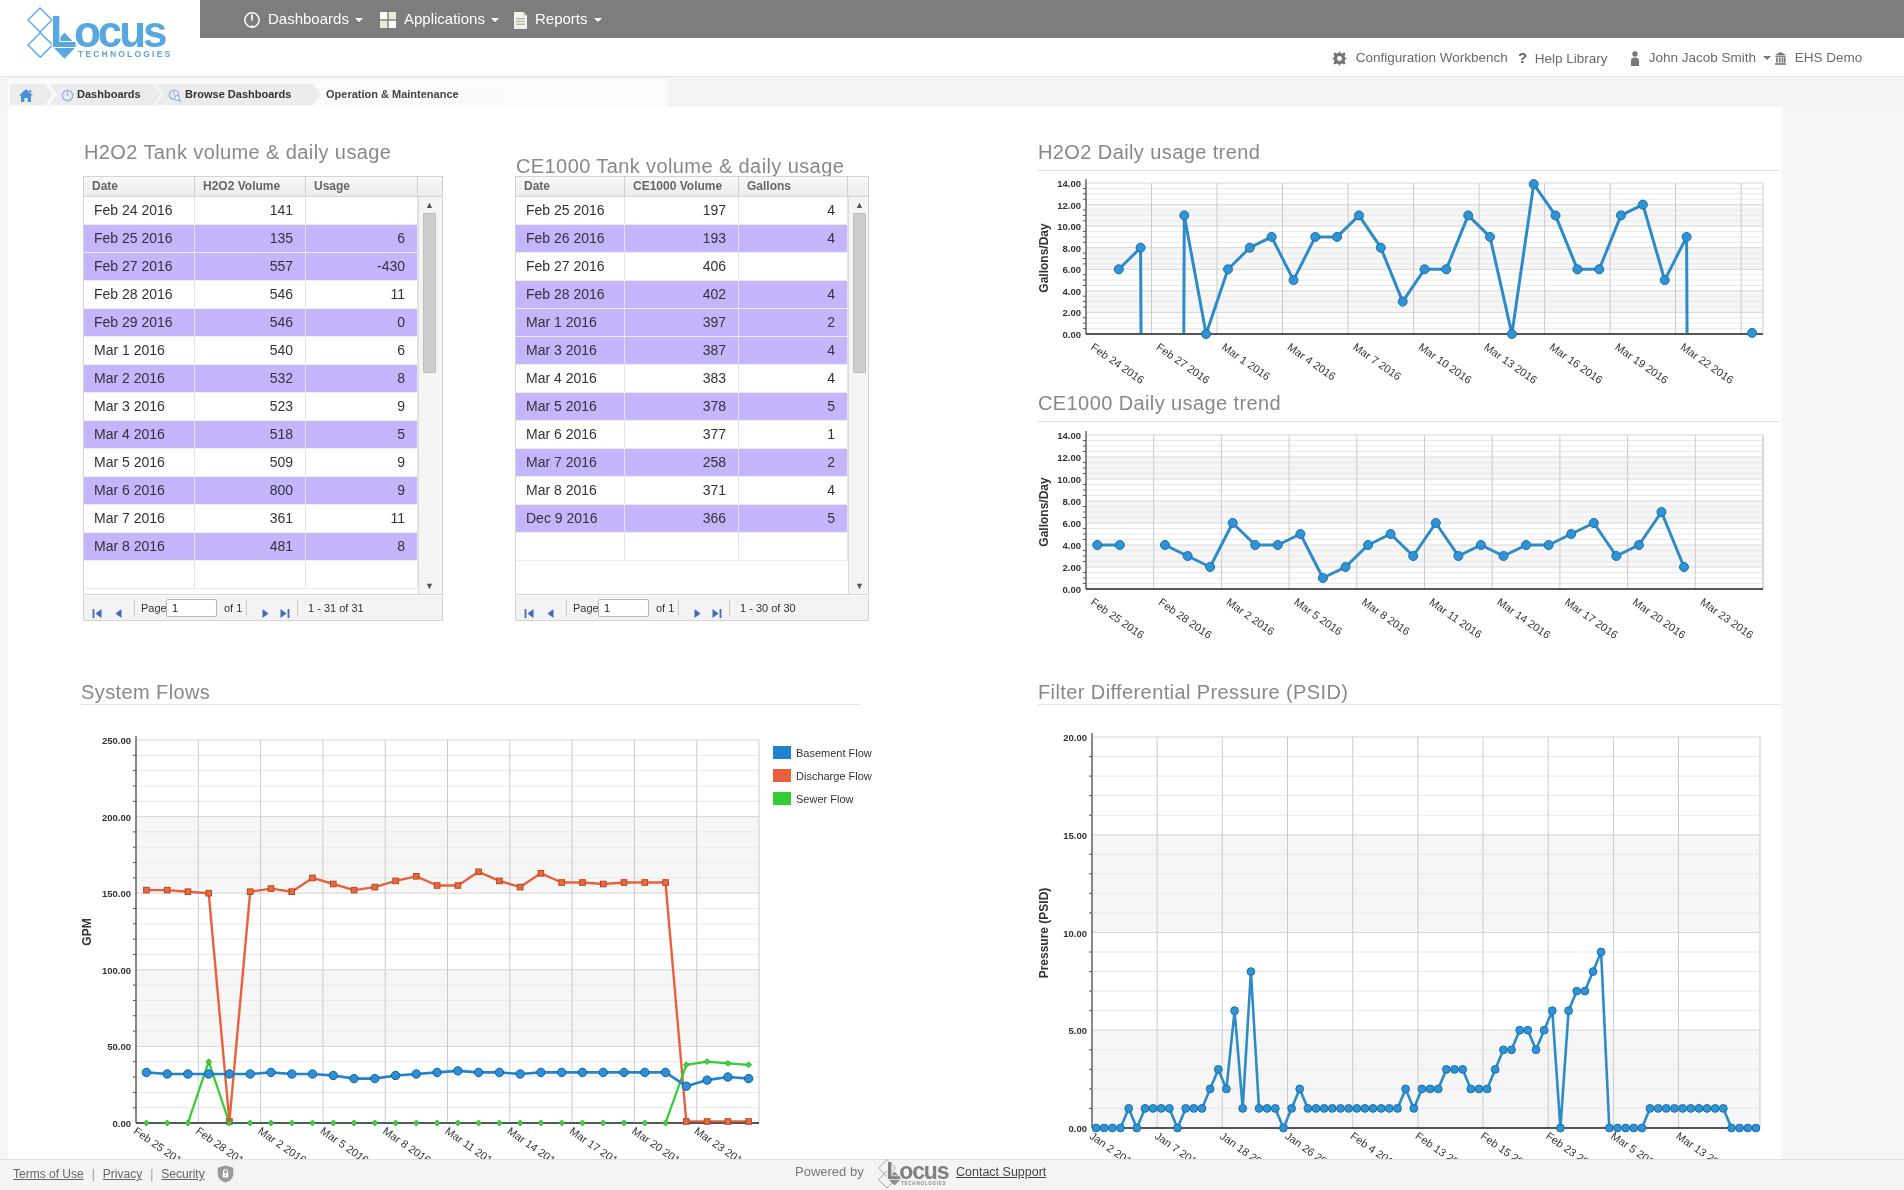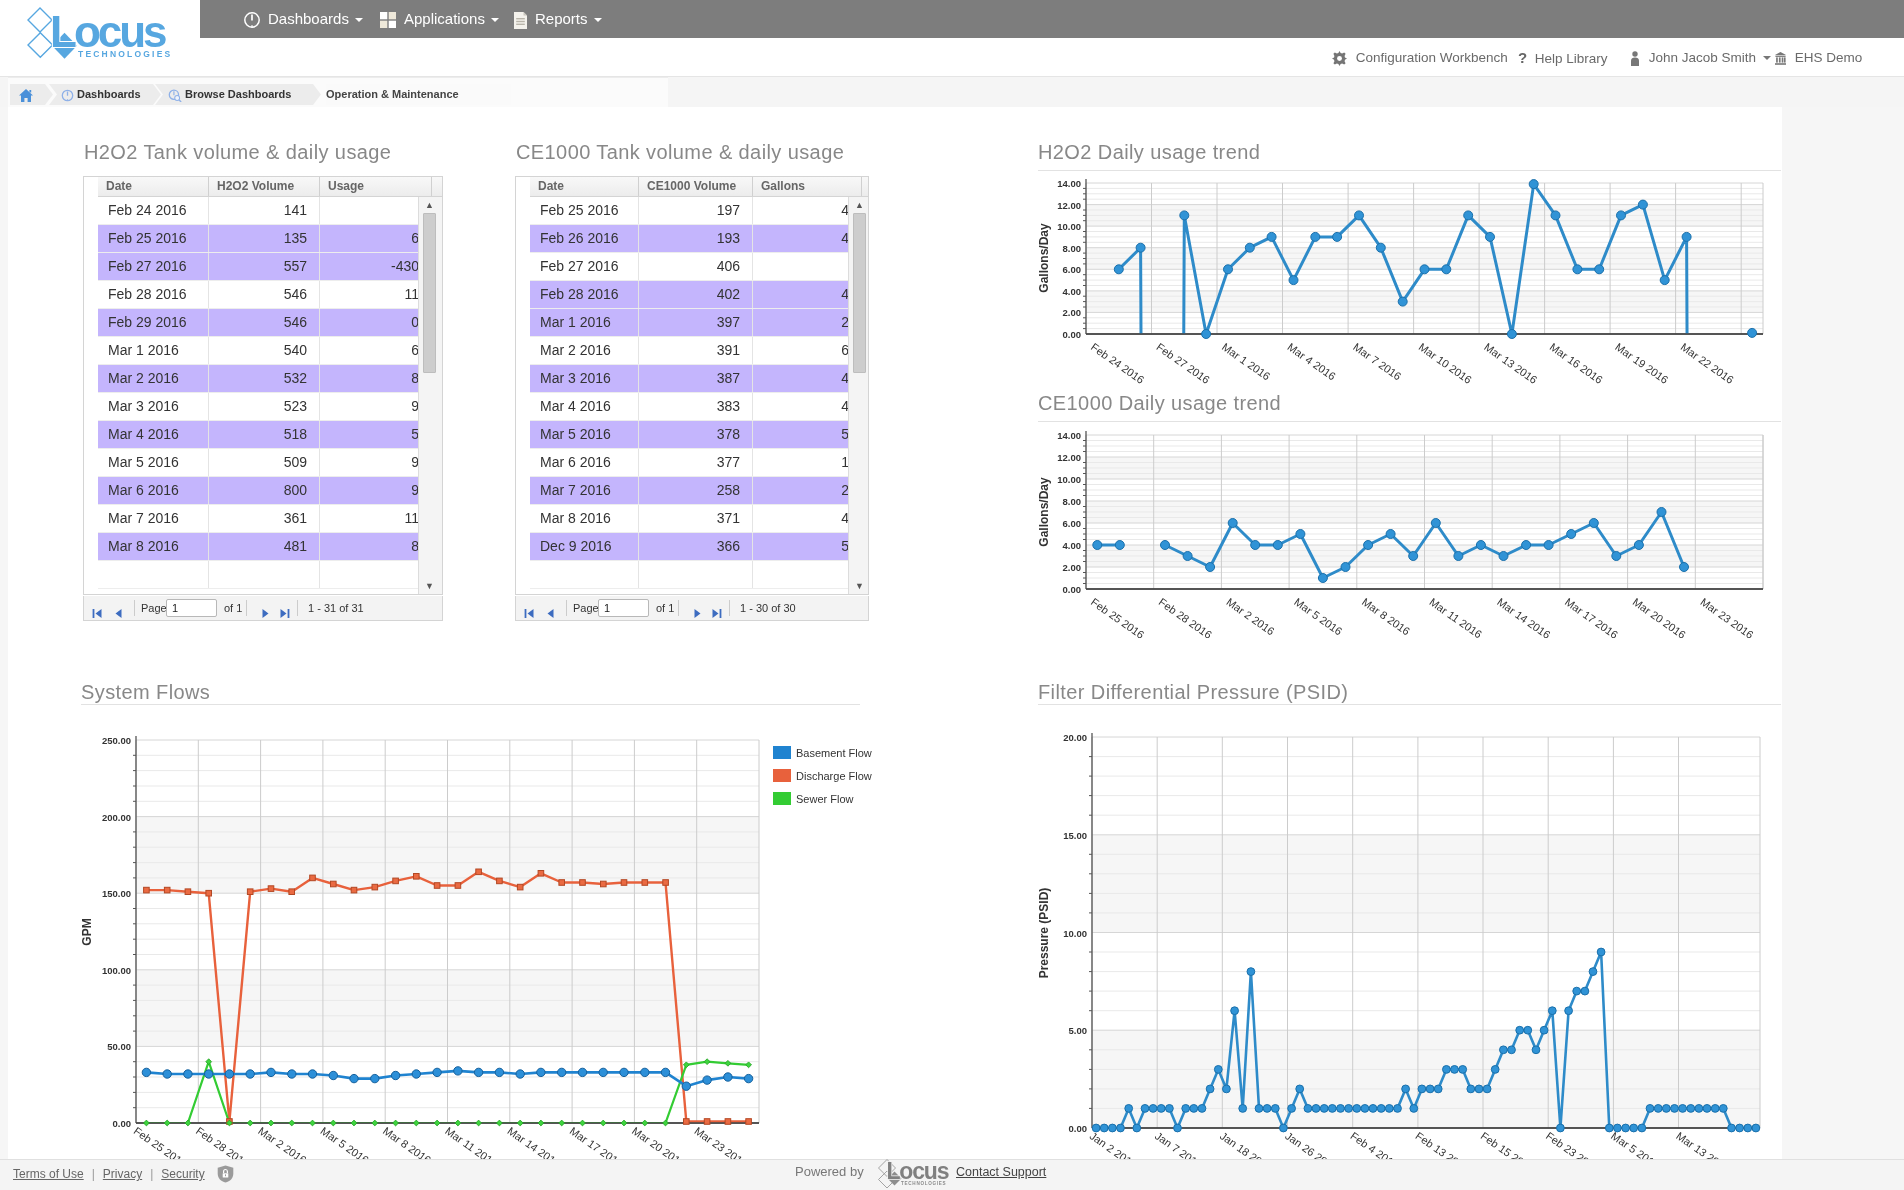--- a/index.html
+++ b/index.html
@@ -147,7 +147,7 @@
     <span class="psep" style="left:213px"></span>
     <span style="left:224px">1 - 31 of 31</span>
   </div>
-<div class="ptitle" style="left:516px;top:141px">CE1000 Tank volume &amp; daily usage</div>
+<div class="ptitle" style="left:516px;top:155px">CE1000 Tank volume &amp; daily usage</div>
 <div class="grid" style="left:515px;top:176px;width:354px;height:419px">
     <div class="ghead" style="white-space:nowrap"><div style="width:109px">Date</div><div style="width:114px">CE1000 Volume</div><div style="width:109px">Gallons</div><div style="width:20px;border-right:0">&nbsp;</div></div>
     <div style="height:397px;overflow:hidden;position:relative">

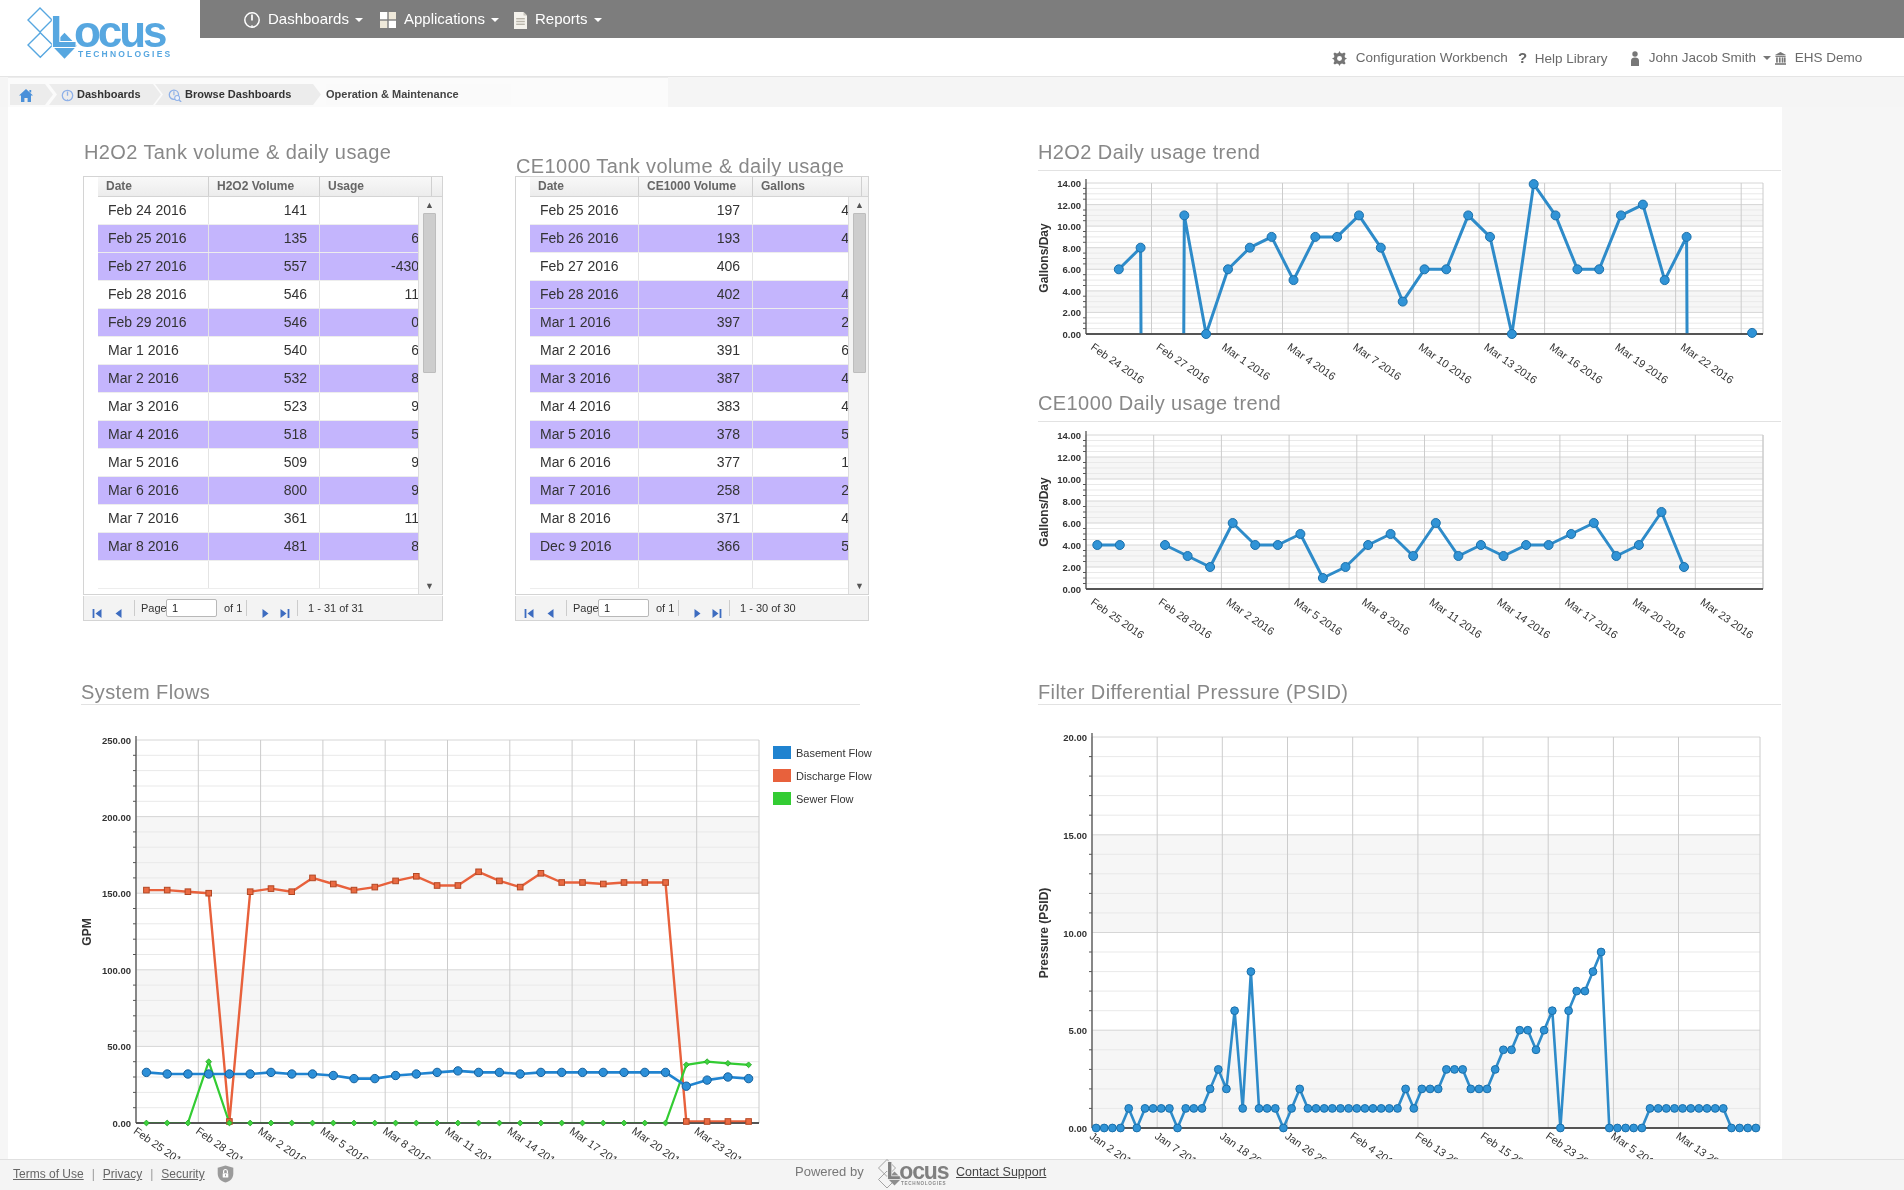--- a/index.html
+++ b/index.html
@@ -15,7 +15,7 @@
 .crumb svg { vertical-align:middle; }
 .ptitle { position:absolute; font-size:20px; letter-spacing:0.4px; color:#888; white-space:nowrap; }
 .tline { border-bottom:1px solid #e2e2e2; }
-.grid { position:absolute; background:#fff; border:1px solid #d4d4d4;padding-left:14px; }
+.grid { position:absolute; background:#fff; border:1px solid #d4d4d4; }
 .ghead { height:20px; background:linear-gradient(#f8f8f8,#ececec); border-bottom:1px solid #d4d4d4; }
 .ghead div { display:inline-block; height:19px; line-height:19px; font-size:12px; font-weight:bold; color:#666; padding-left:8px; border-right:1px solid #d0d0d0; vertical-align:top; }
 .grow { height:28px; border-bottom:1px solid #ededed; }

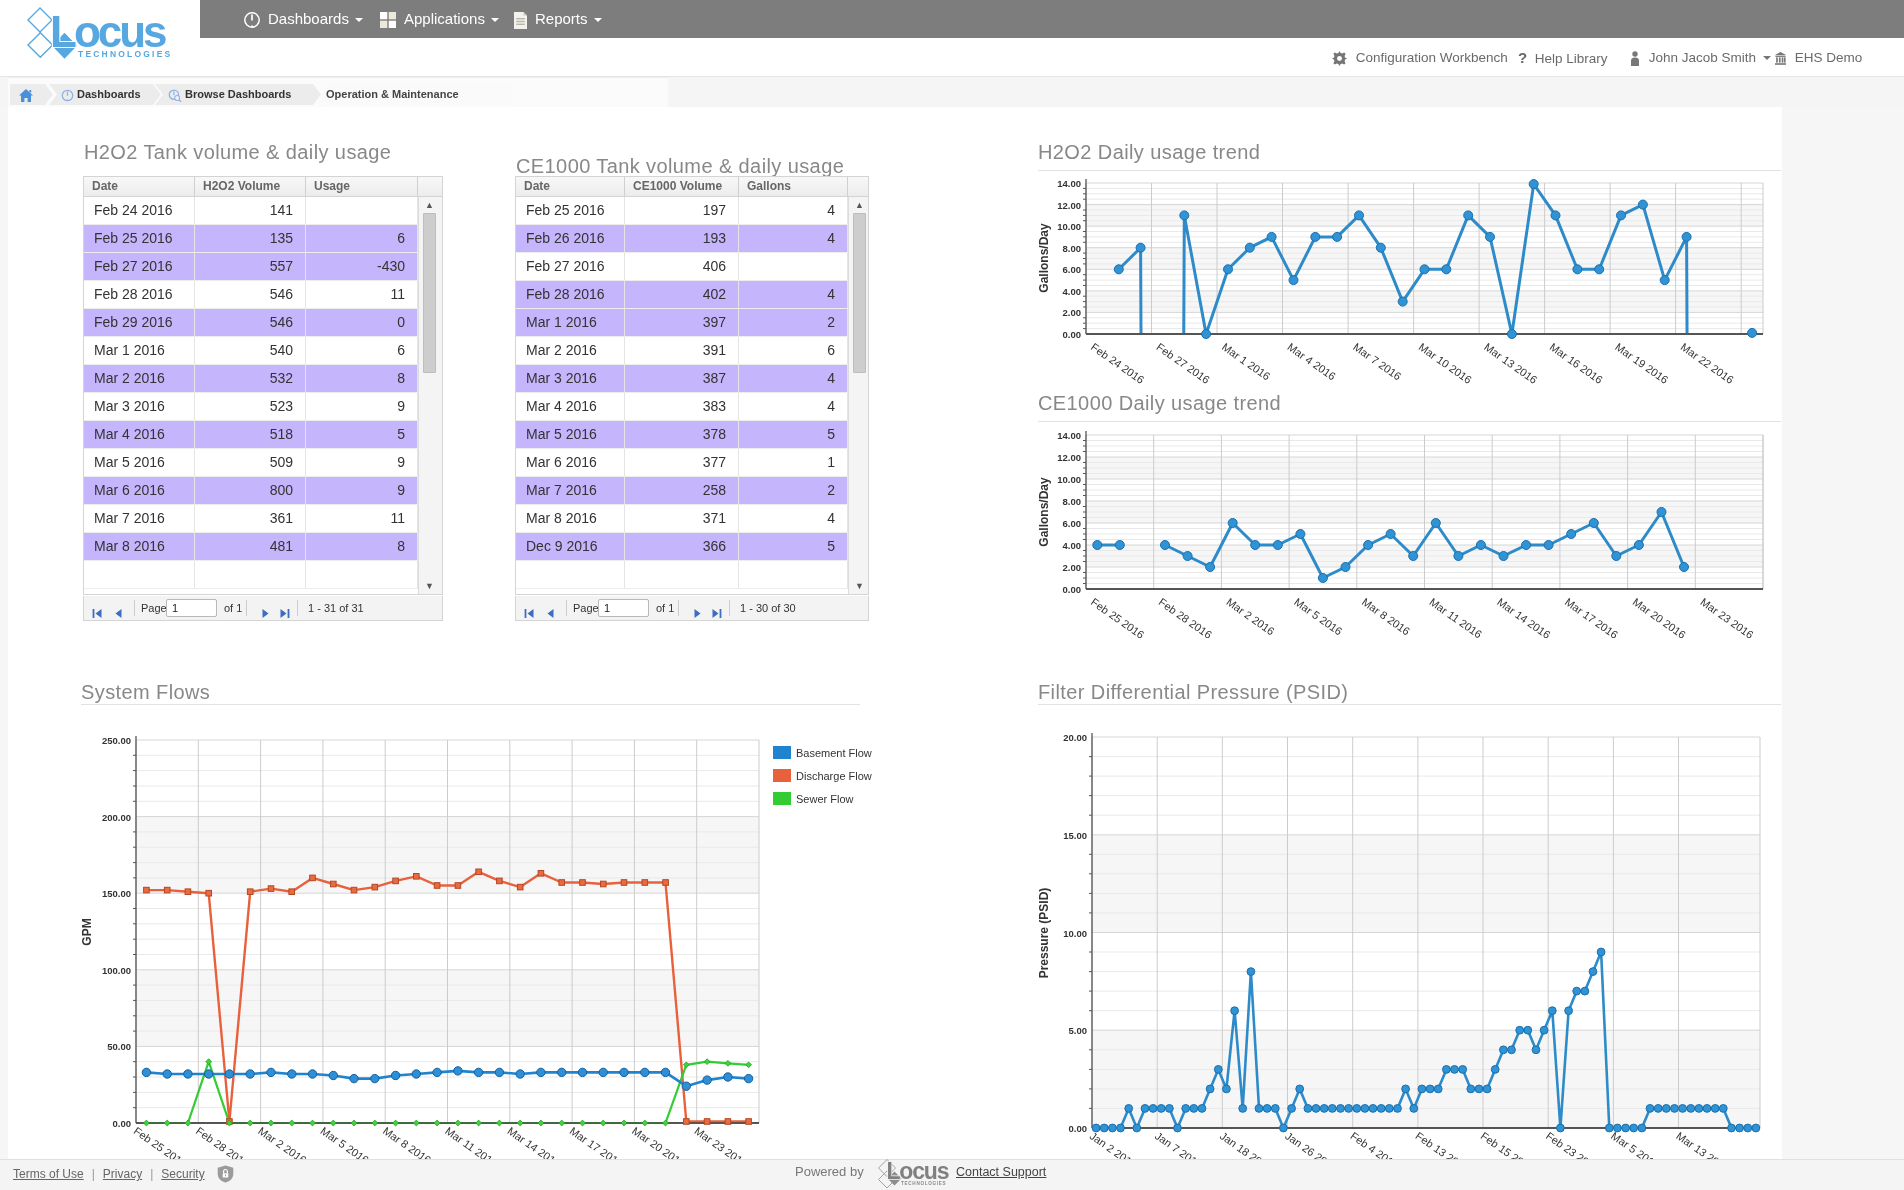--- a/index.html
+++ b/index.html
@@ -156,7 +156,6 @@
       <div class="grow" style="white-space:nowrap"><div class="dt" style="width:109px">Feb 27 2016</div><div class="num" style="width:114px">406</div><div class="num" style="width:109px"></div></div>
       <div class="grow alt" style="white-space:nowrap"><div class="dt" style="width:109px">Feb 28 2016</div><div class="num" style="width:114px">402</div><div class="num" style="width:109px">4</div></div>
       <div class="grow alt" style="white-space:nowrap"><div class="dt" style="width:109px">Mar 1 2016</div><div class="num" style="width:114px">397</div><div class="num" style="width:109px">2</div></div>
-      <div class="grow" style="white-space:nowrap"><div class="dt" style="width:109px">Mar 2 2016</div><div class="num" style="width:114px">391</div><div class="num" style="width:109px">6</div></div>
       <div class="grow alt" style="white-space:nowrap"><div class="dt" style="width:109px">Mar 3 2016</div><div class="num" style="width:114px">387</div><div class="num" style="width:109px">4</div></div>
       <div class="grow" style="white-space:nowrap"><div class="dt" style="width:109px">Mar 4 2016</div><div class="num" style="width:114px">383</div><div class="num" style="width:109px">4</div></div>
       <div class="grow alt" style="white-space:nowrap"><div class="dt" style="width:109px">Mar 5 2016</div><div class="num" style="width:114px">378</div><div class="num" style="width:109px">5</div></div>

